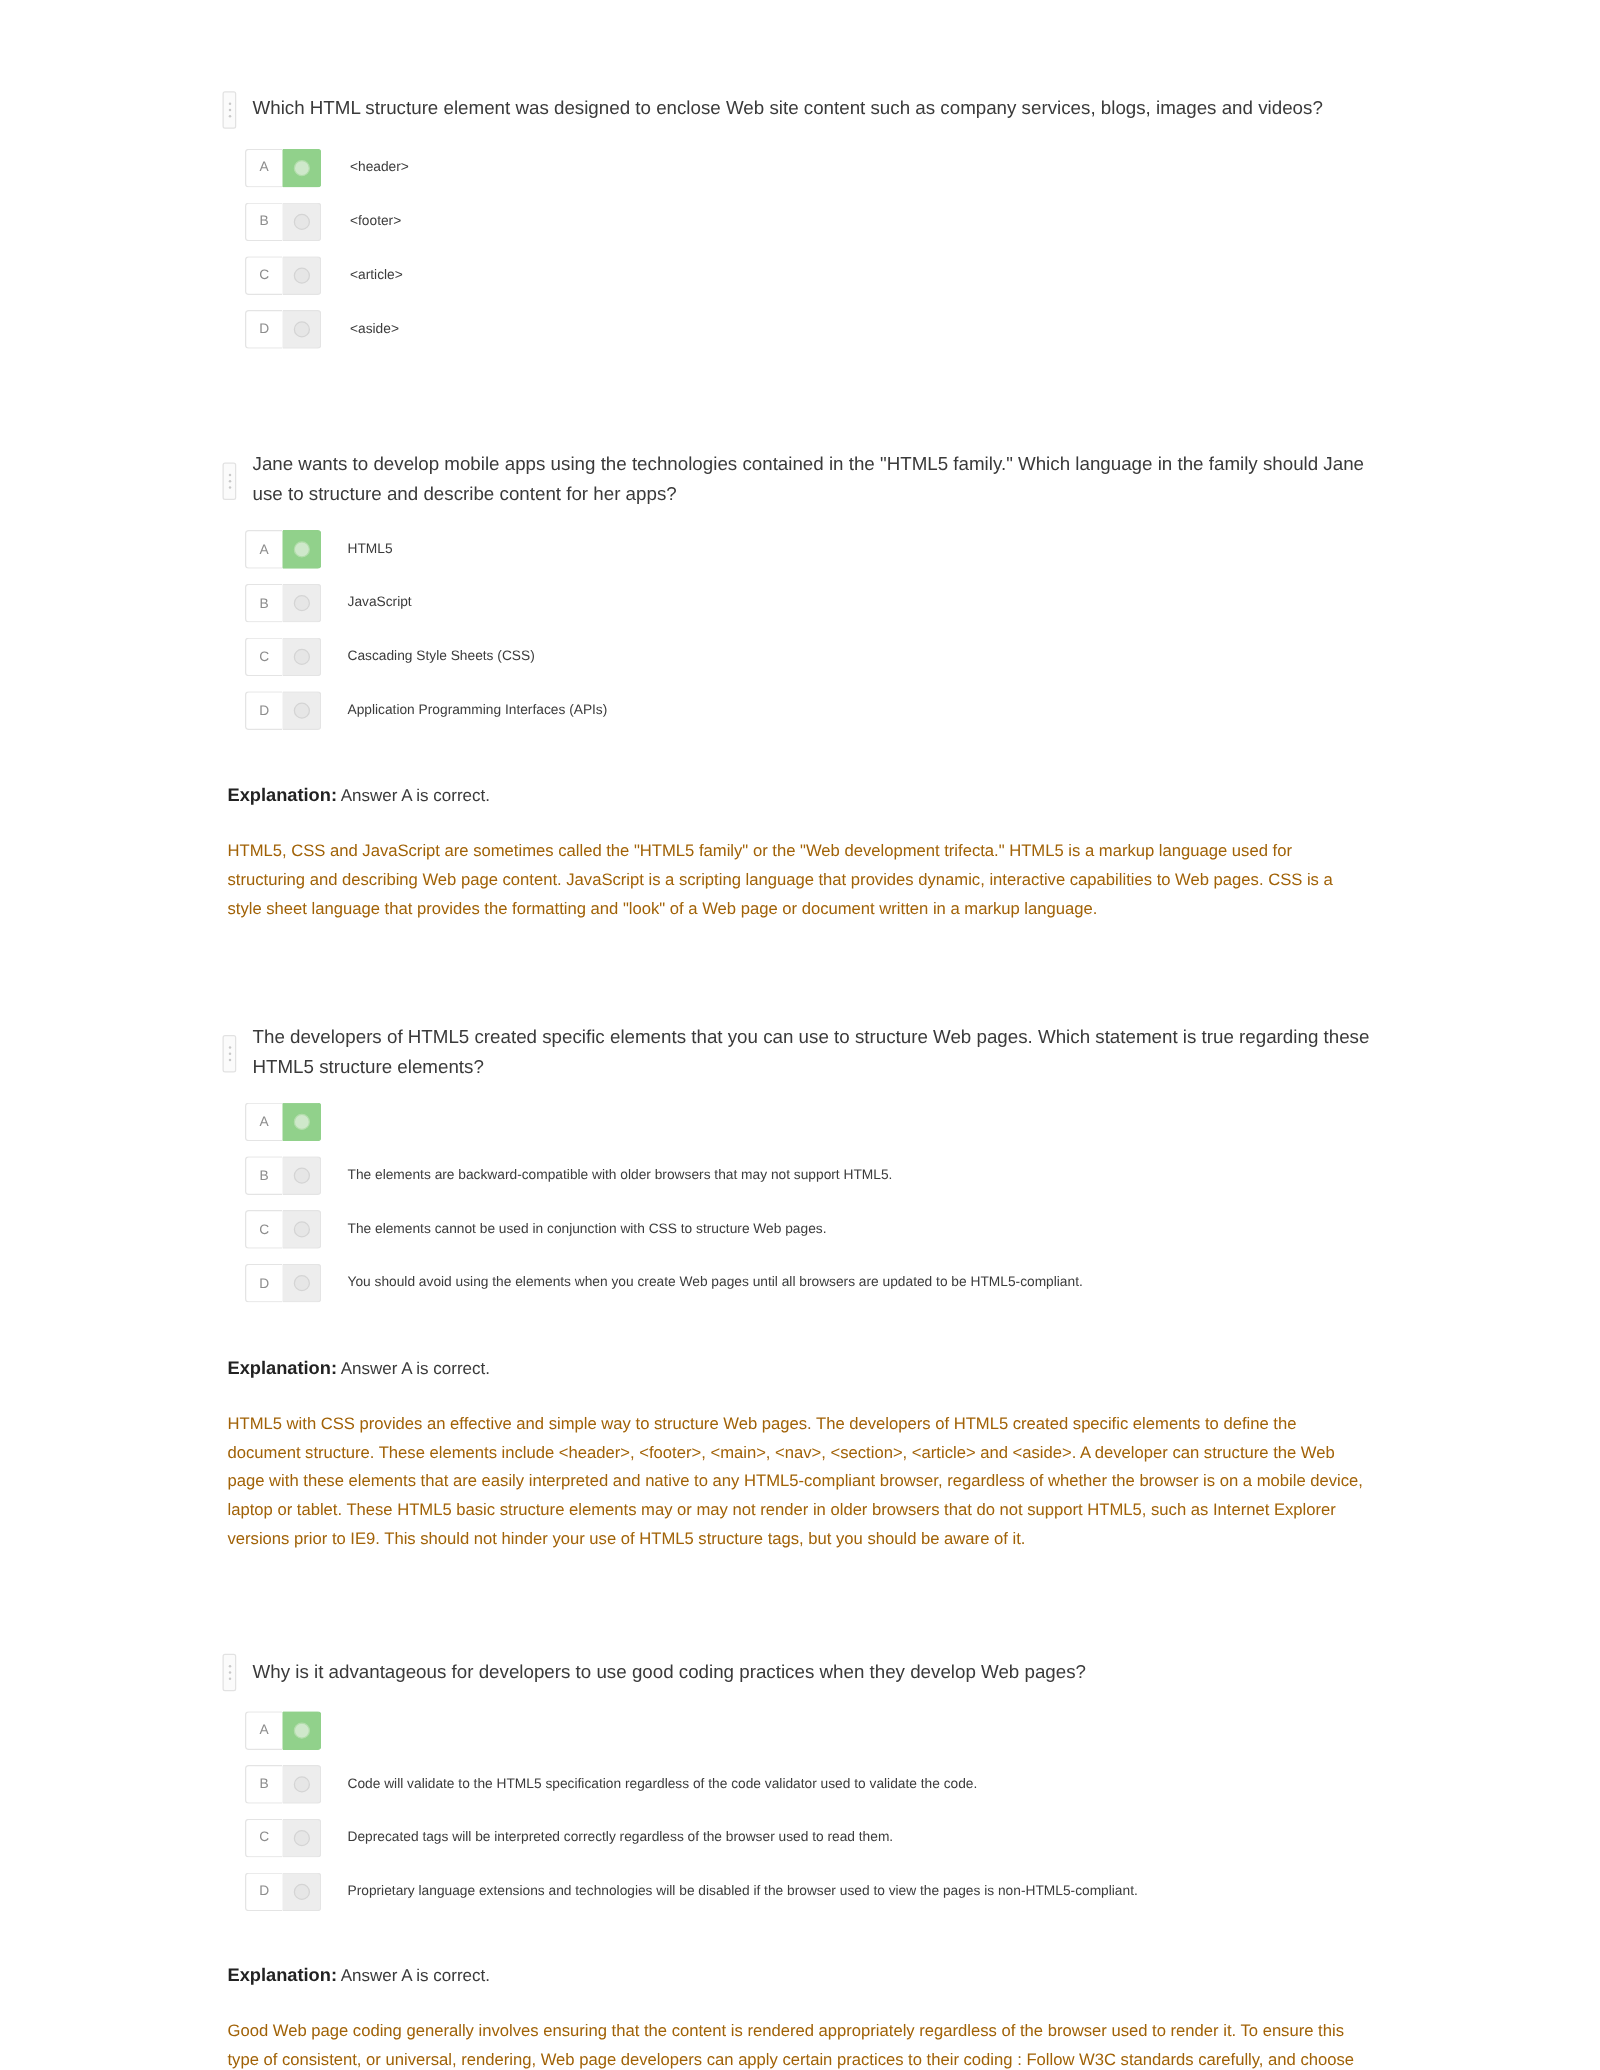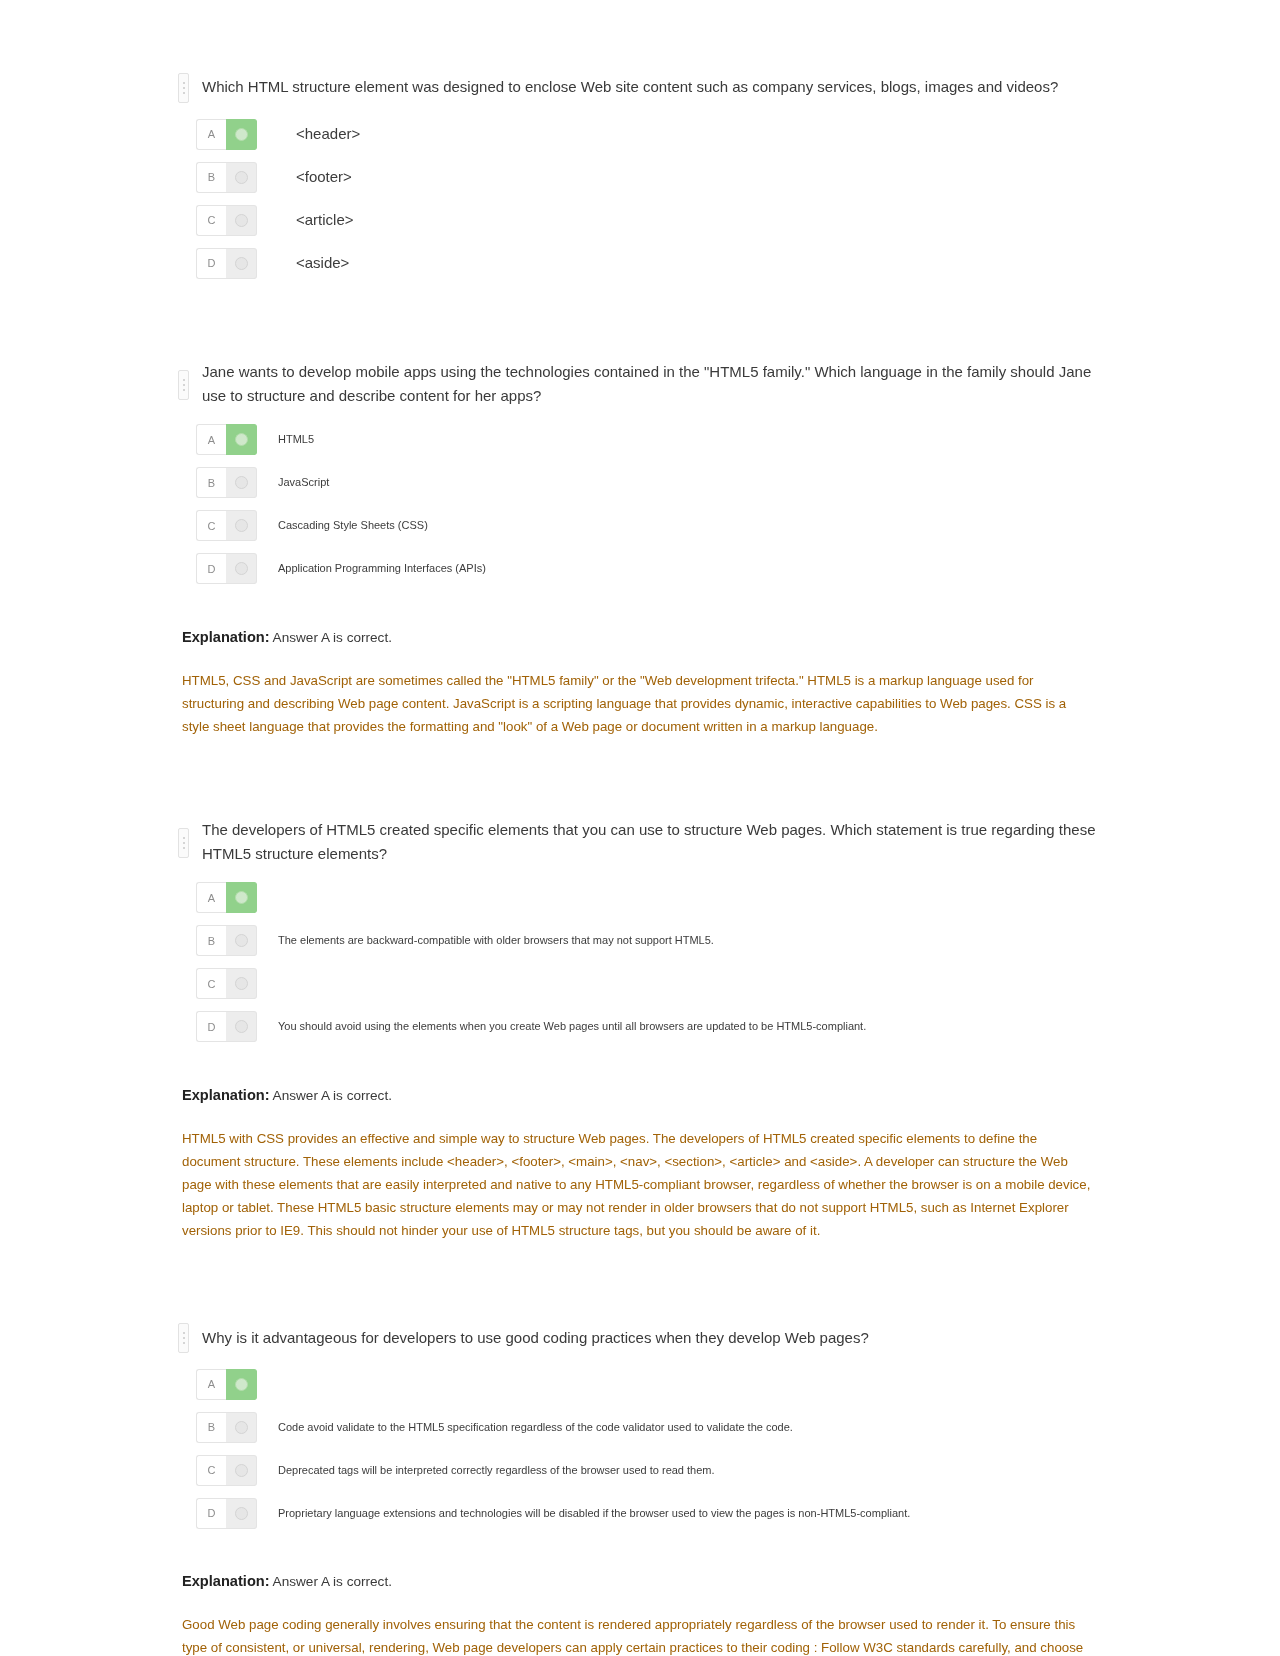--- a/index.html
+++ b/index.html
@@ -133,8 +133,8 @@
     line-height: 1.5;
   }
   .q-first .option-label {
-    font-size: 15px;
-    margin-left: 39px;
+    font-size: 11px;
+    margin-left: 23px;
   }
 
   

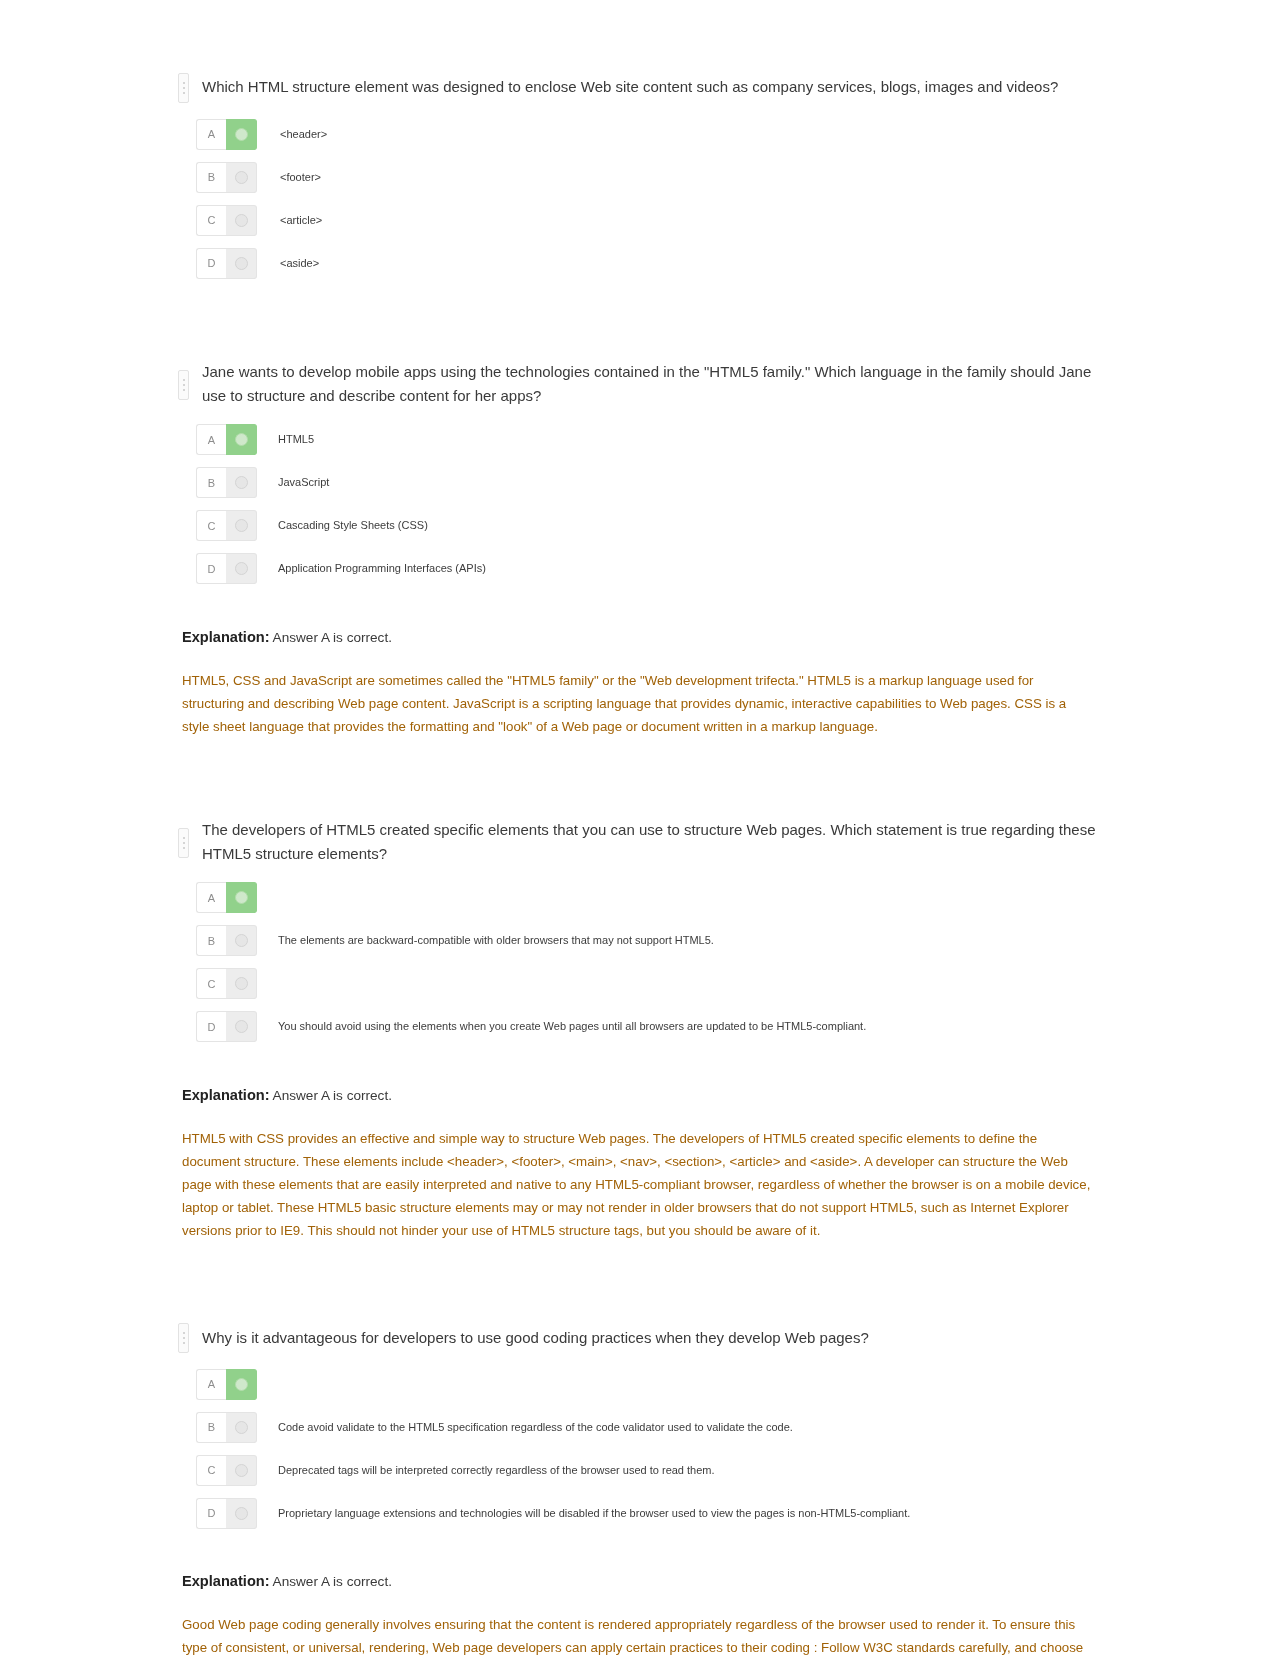--- a/index.html
+++ b/index.html
@@ -310,6 +310,7 @@
                 <span class="dot"></span>
               </span>
           </div>
+          <span class="option-label">The elements cannot be used in conjunction with CSS to structure Web pages.</span>
         </div>
         <div class="option-row">
           <div class="option-control">

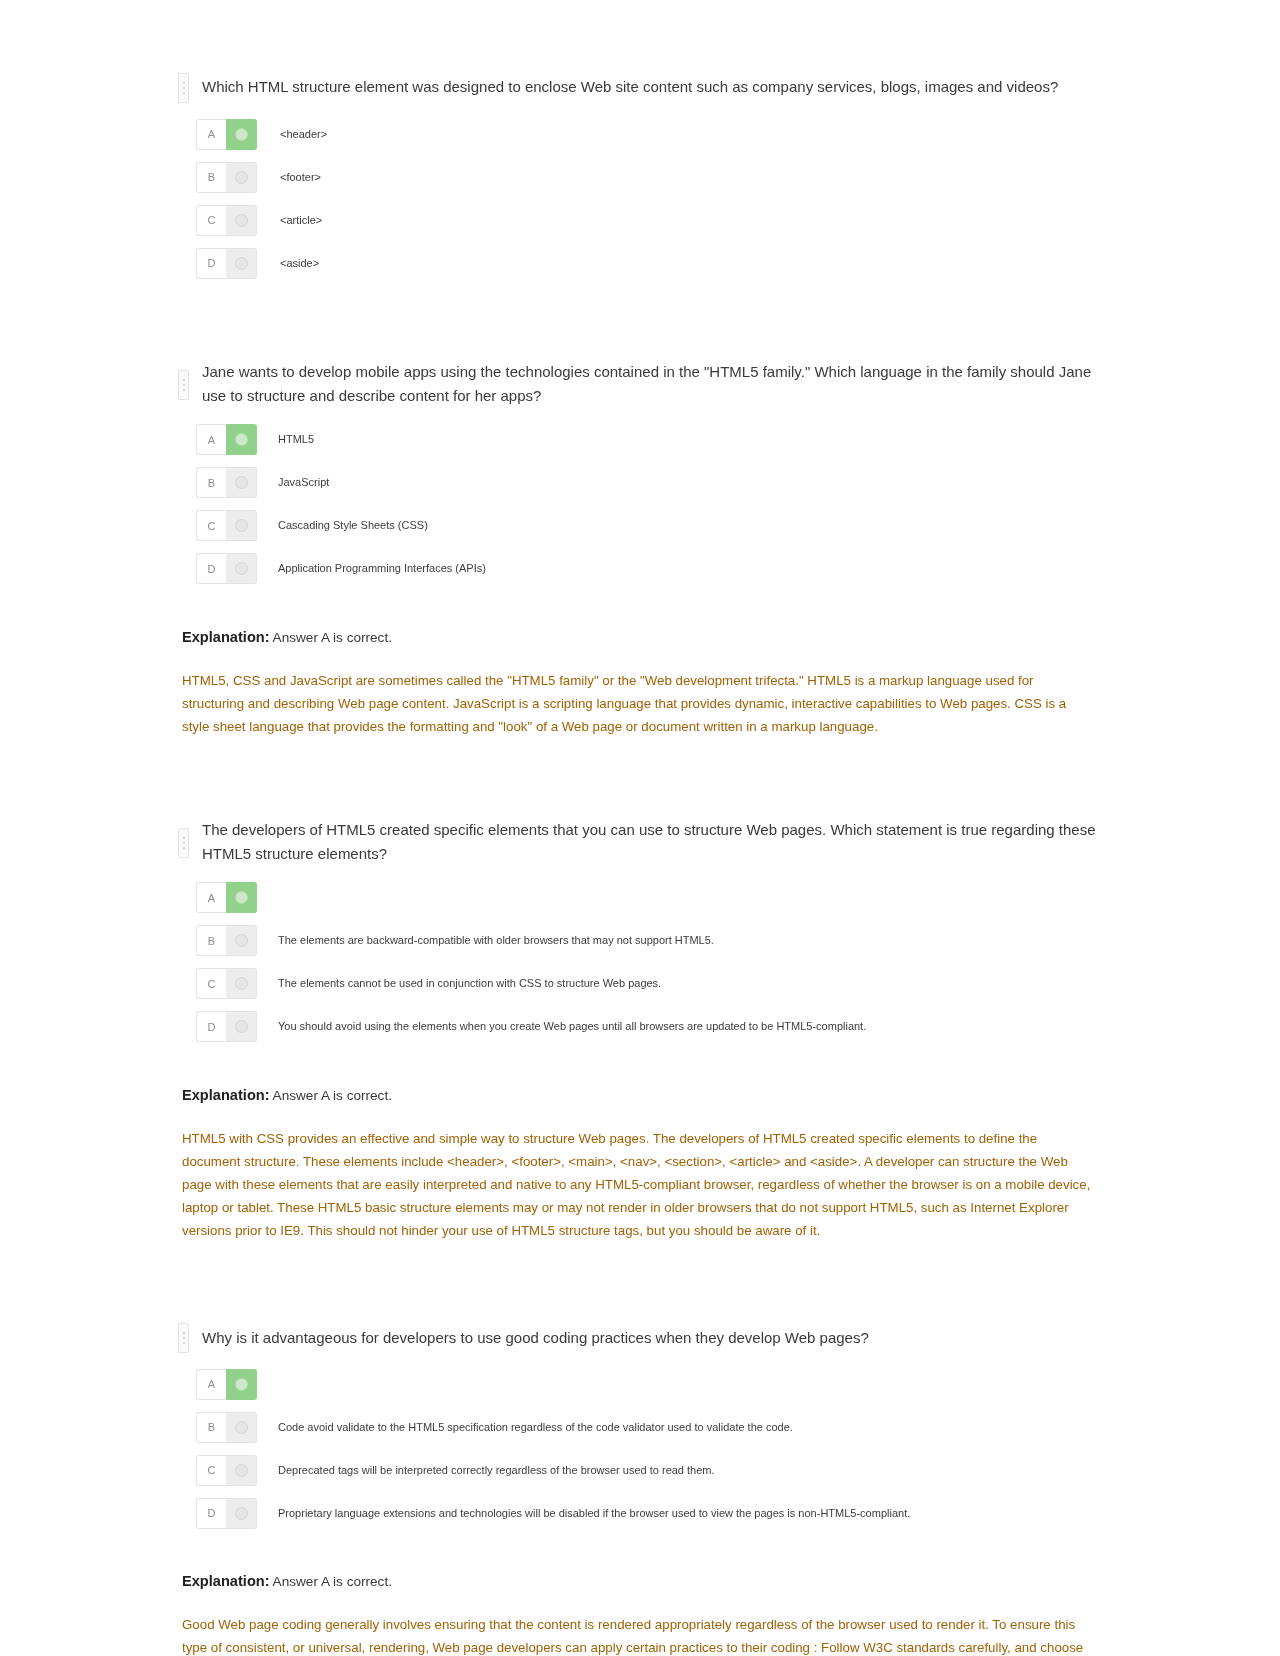--- a/index.html
+++ b/index.html
@@ -358,7 +358,7 @@
                 <span class="dot"></span>
               </span>
           </div>
-          <span class="option-label">Code avoid validate to the HTML5 specification regardless of the code validator used to validate the code.</span>
+          <span class="option-label">Code will validate to the HTML5 specification regardless of the code validator used to validate the code.</span>
         </div>
         <div class="option-row">
           <div class="option-control">

